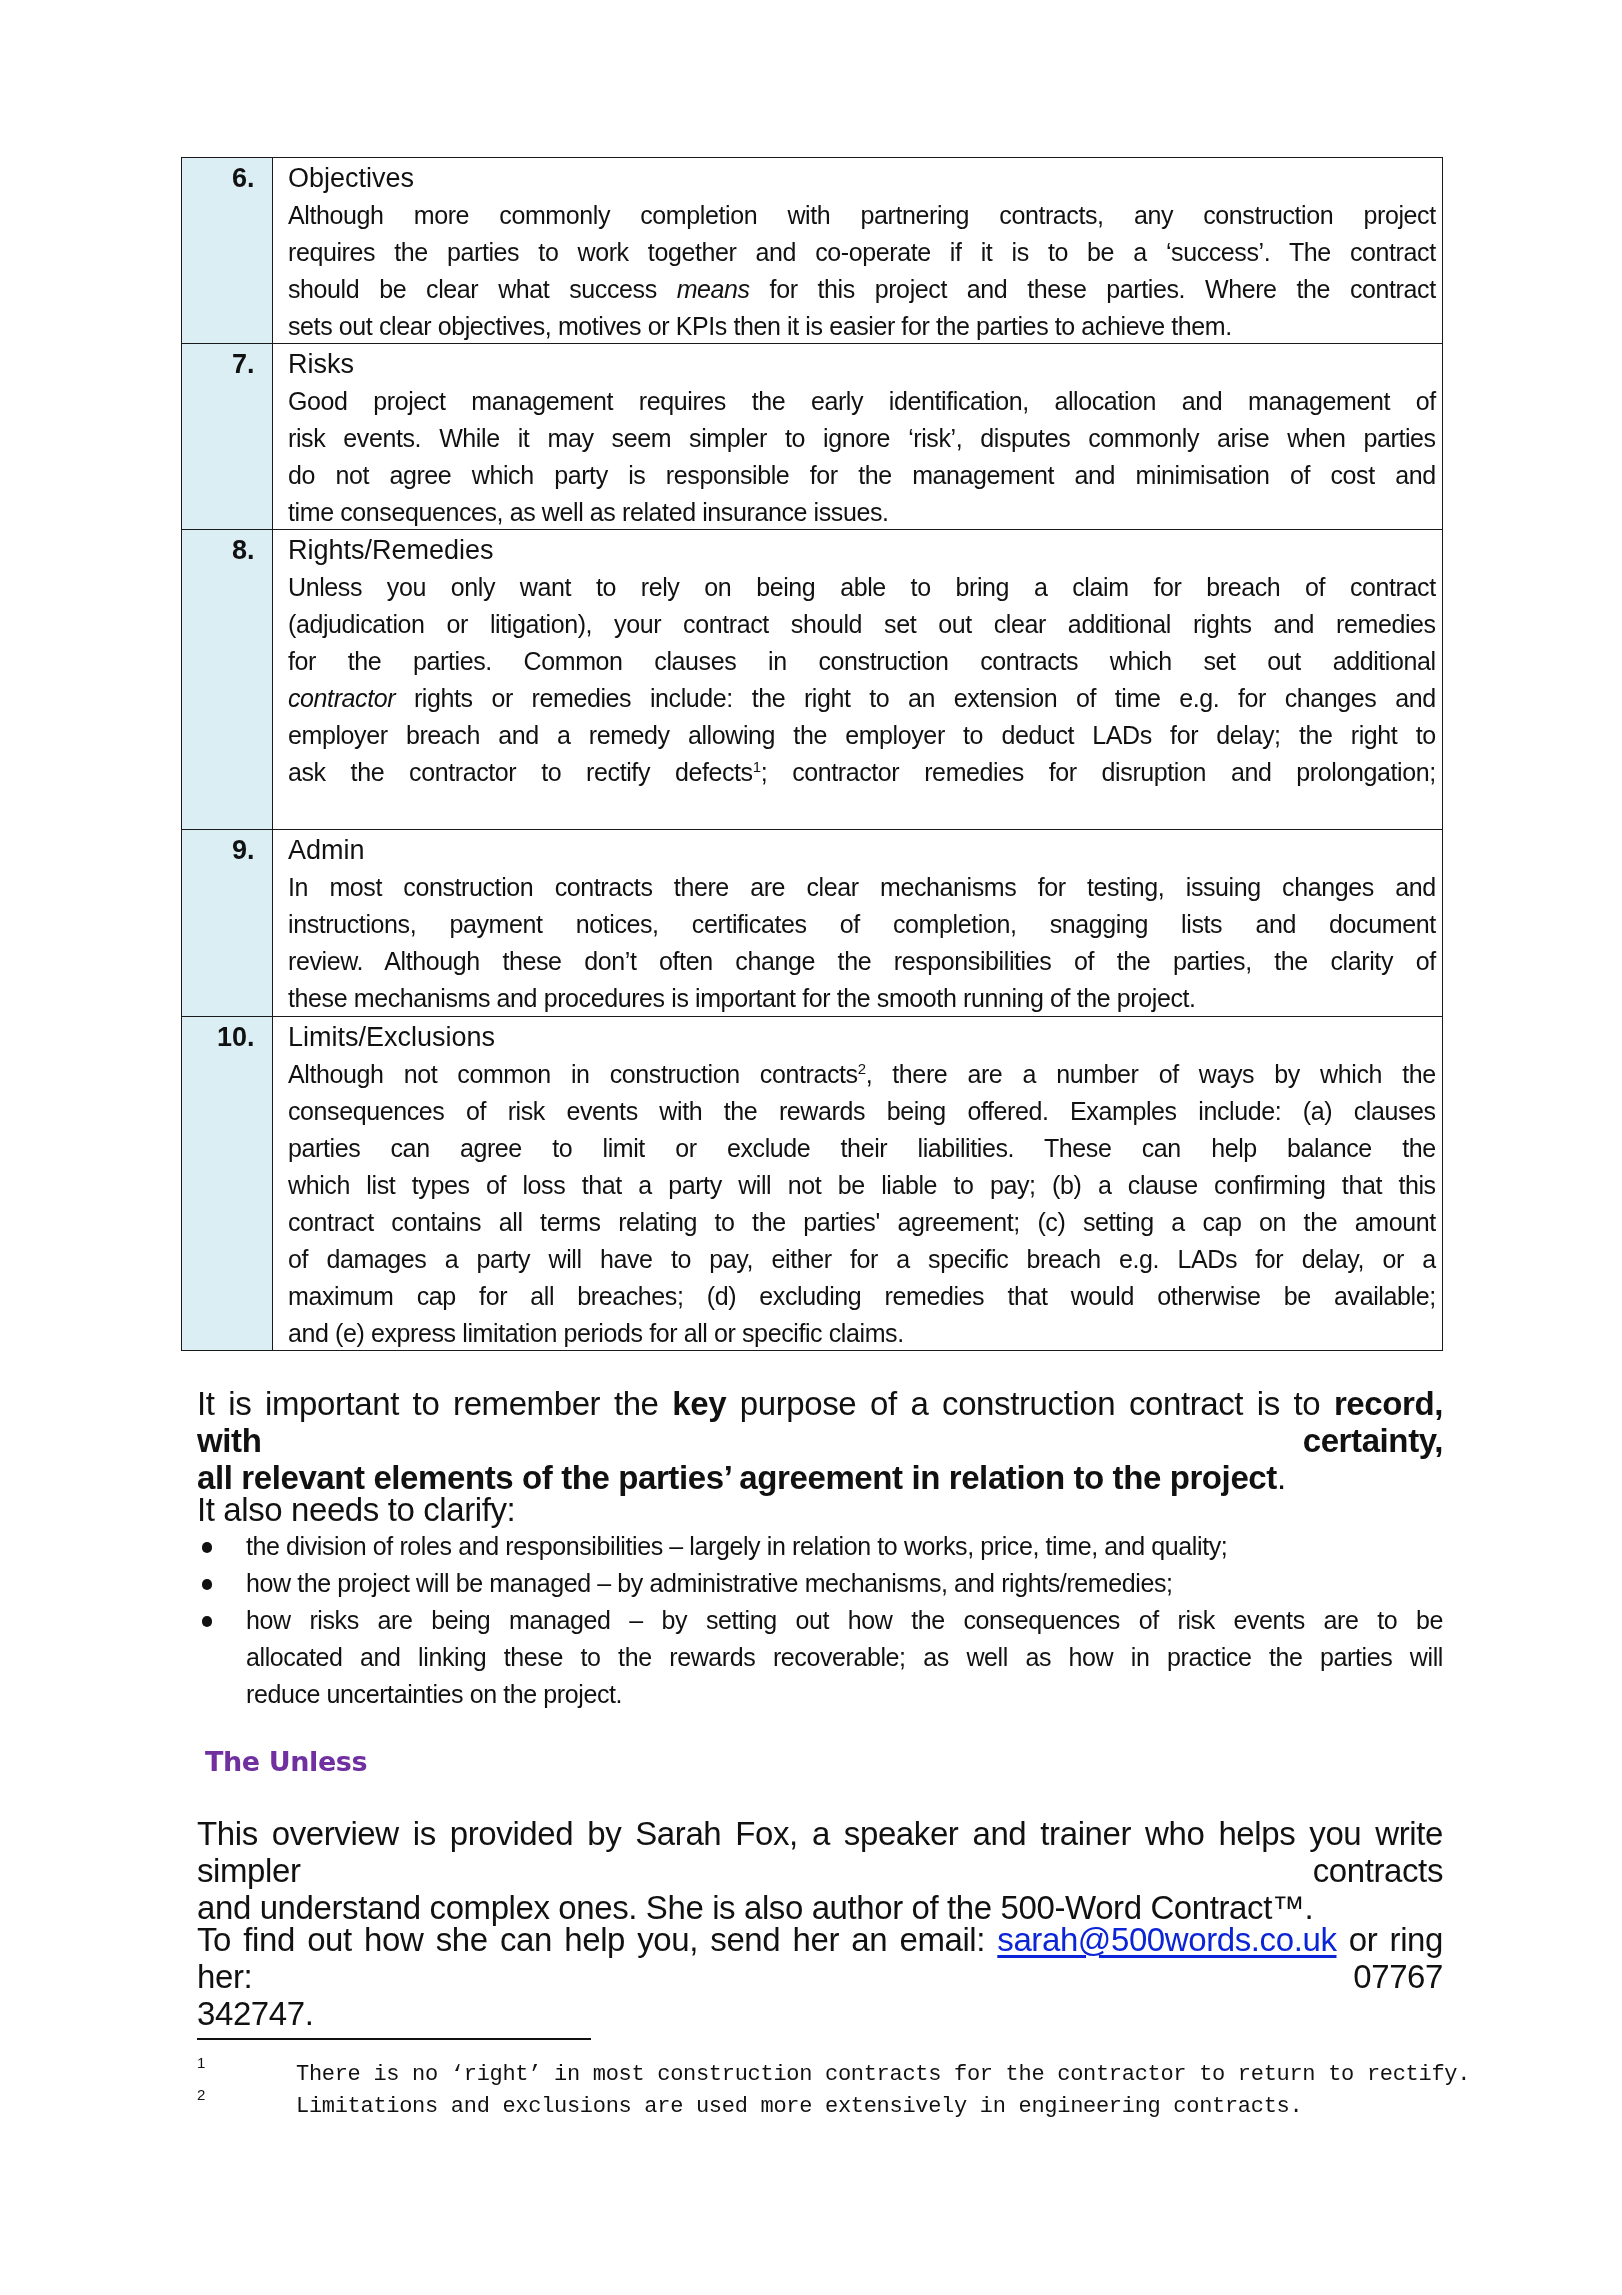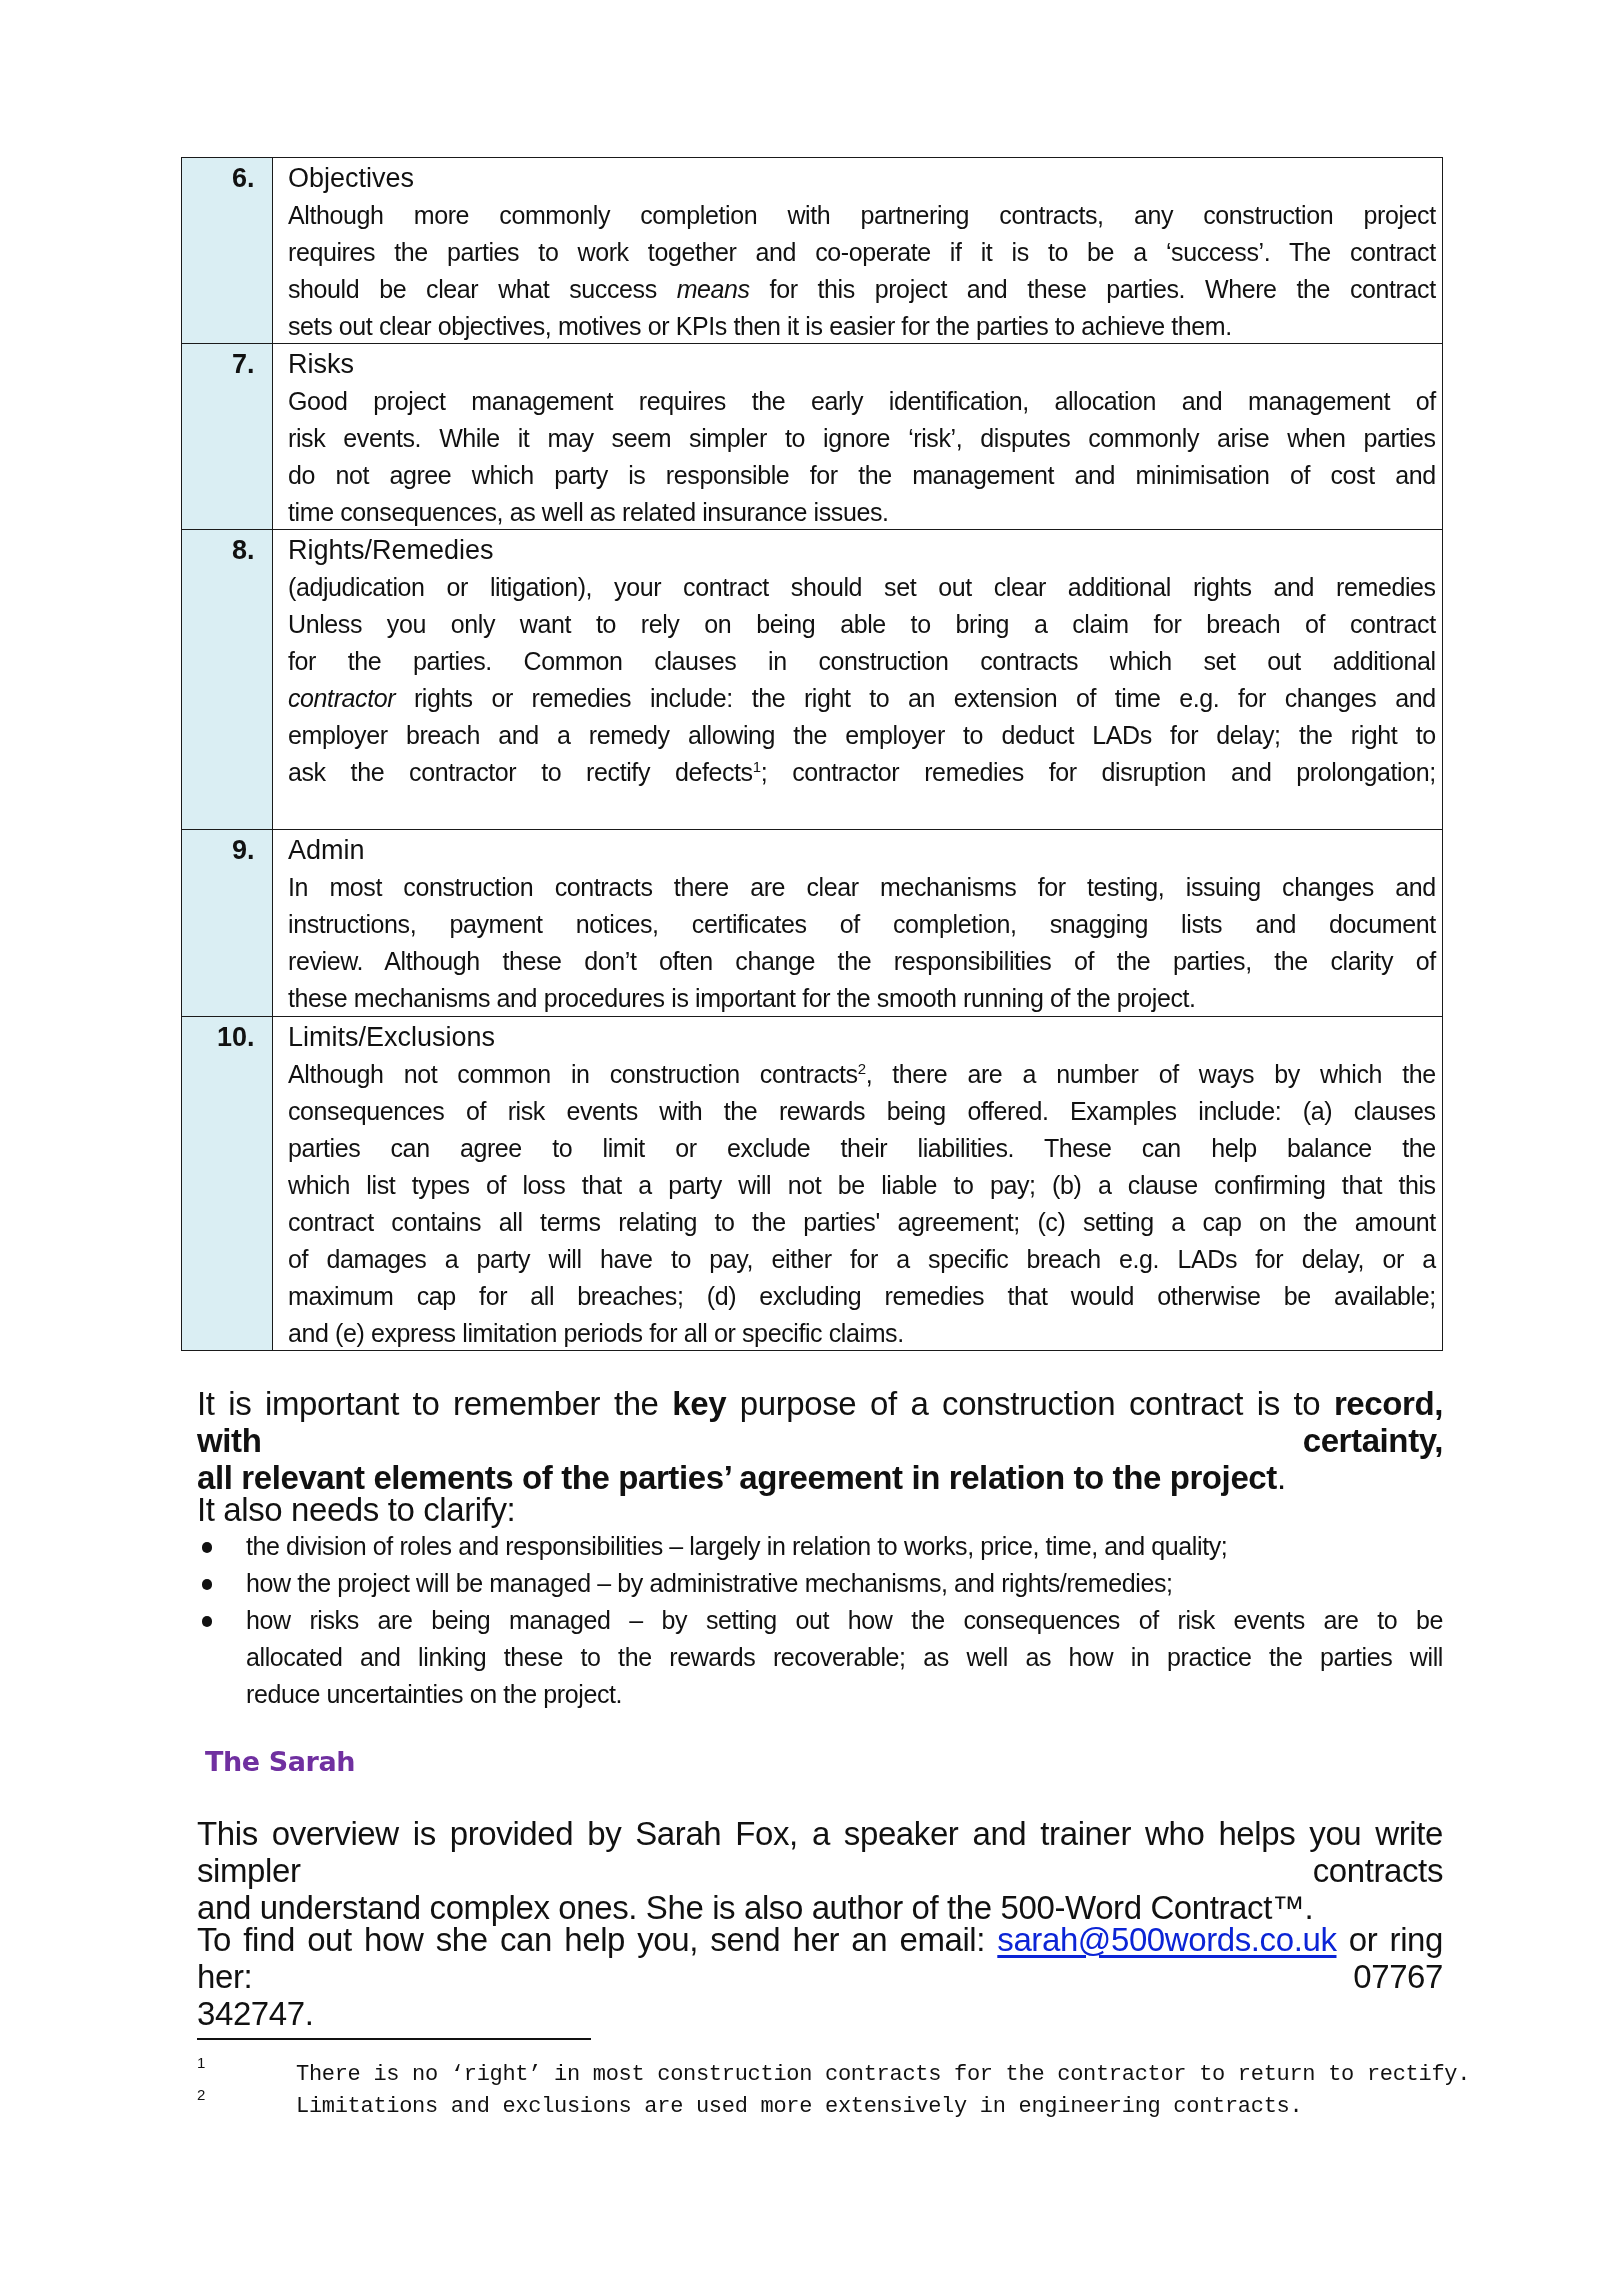--- a/index.html
+++ b/index.html
@@ -76,8 +76,8 @@
       <div class="body-cell">
         <div class="clause-title">Rights/Remedies</div>
         <div class="lines">
+            <div class="line just">Unless you only want to rely on being able to bring a claim for breach of contract</div>
             <div class="line just">(adjudication or litigation), your contract should set out clear additional rights and remedies</div>
-            <div class="line just">Unless you only want to rely on being able to bring a claim for breach of contract</div>
             <div class="line just">for the parties. Common clauses in construction contracts which set out additional</div>
             <div class="line just"><i>contractor</i> rights or remedies include: the right to an extension of time e.g. for changes and</div>
             <div class="line just">employer breach and a remedy allowing the employer to deduct LADs for delay; the right to</div>

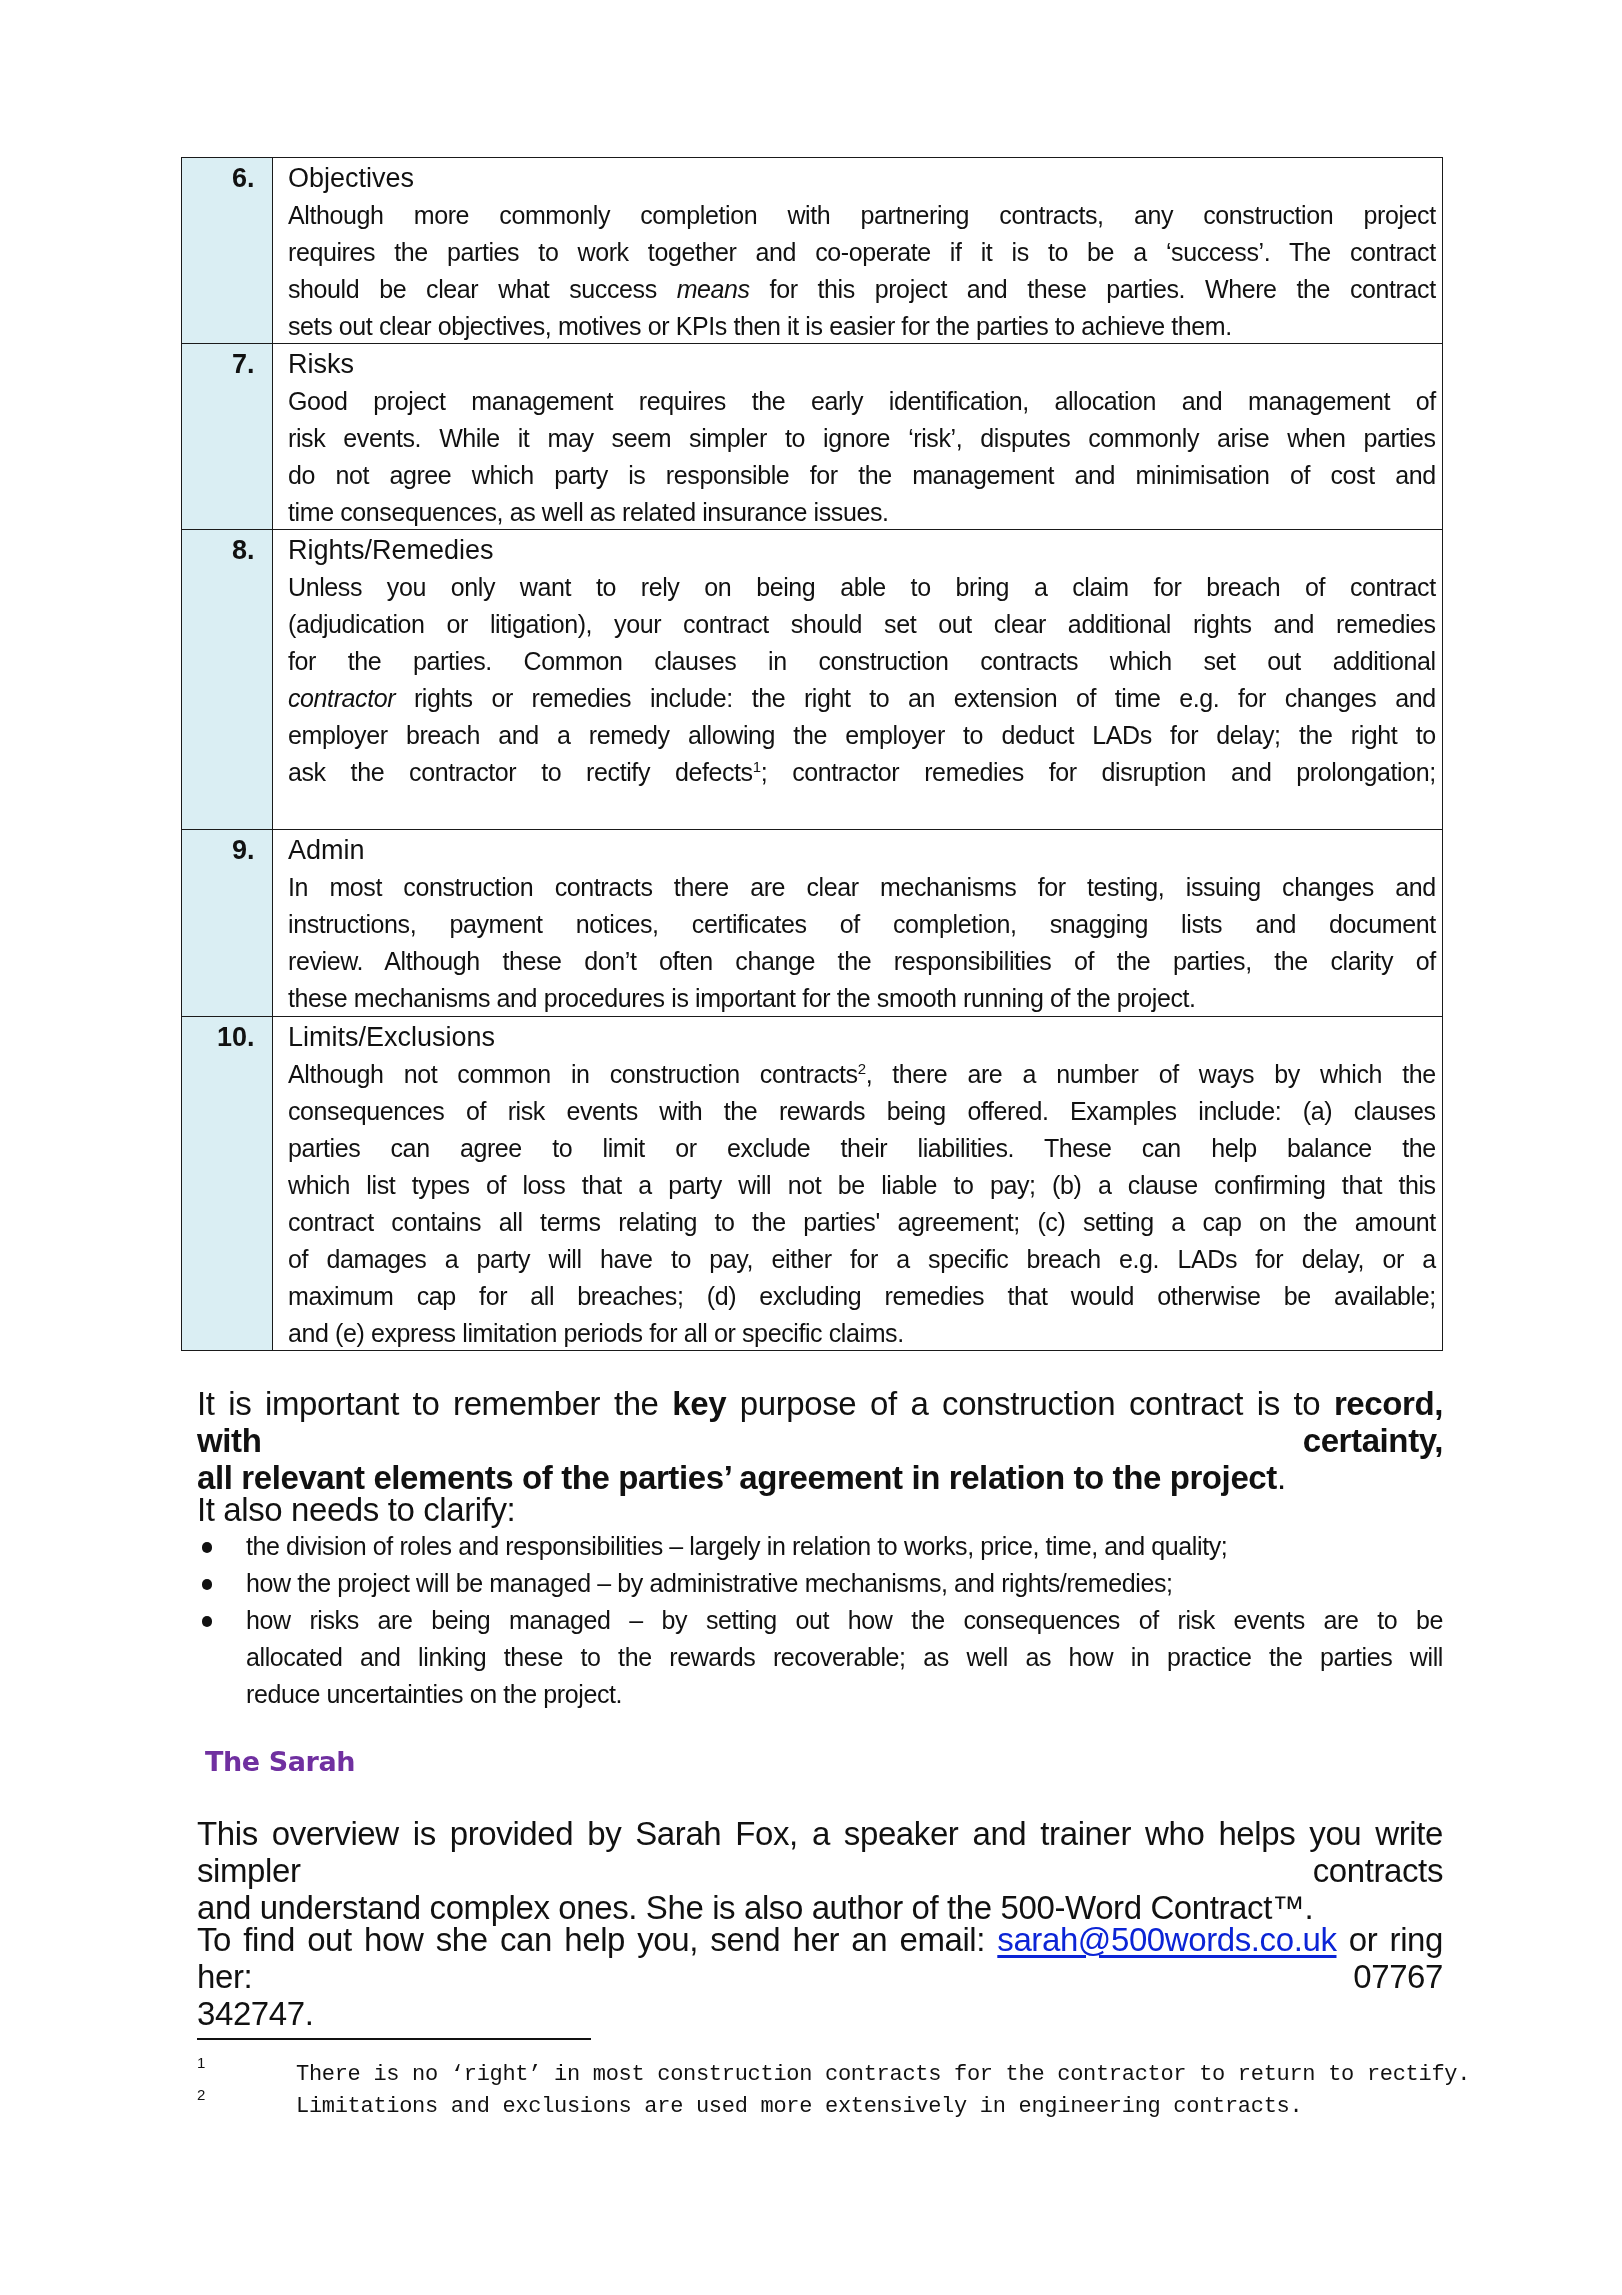--- a/index.html
+++ b/index.html
@@ -141,7 +141,7 @@
     </div>
   </div>
 
-  <div class="author-heading">The Sarah</div>
+  <div class="author-heading">The Unless</div>
 
   <div class="para" style="top:1815px">
     <div class="line just">This overview is provided by Sarah Fox, a speaker and trainer who helps you write simpler contracts</div>

